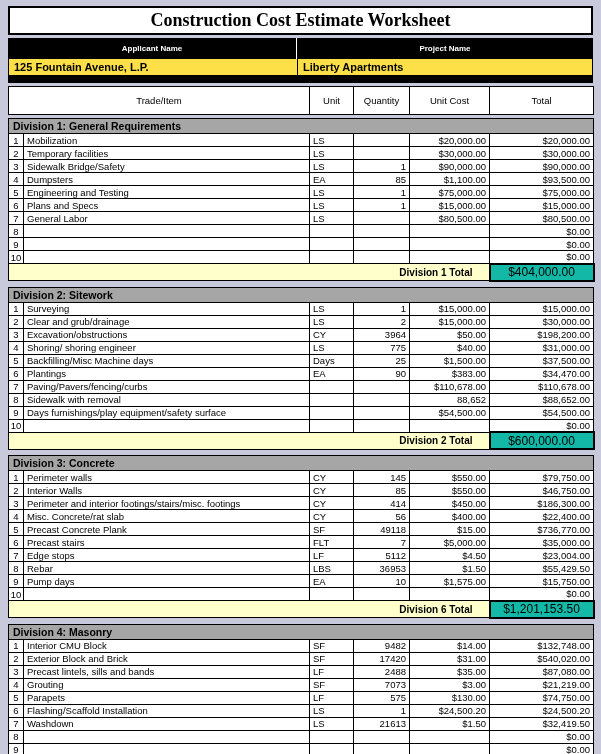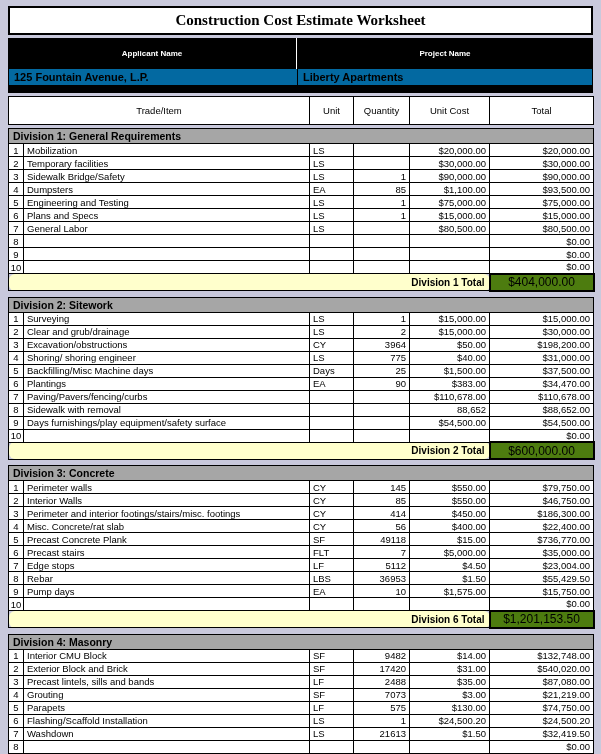--- a/index.html
+++ b/index.html
@@ -18,7 +18,7 @@
     height: 29px;
     display: flex; align-items: center; justify-content: center;
     font-family: "Liberation Serif", serif;
-    font-weight: bold; font-size: 15px;
+    font-weight: bold; font-size: 18px;
     margin-bottom: 3px;
   }
 

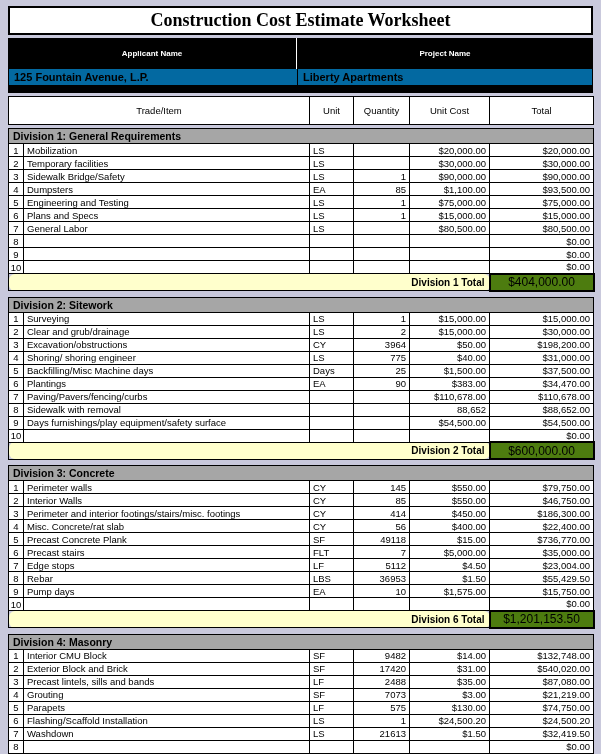--- a/index.html
+++ b/index.html
@@ -26,7 +26,7 @@
     display: flex;
     background: var(--band-bg, #000);
     color: #fff;
-    height: 31px;
+    height: 21px;
     font-size: 8px; font-weight: bold;
   }
   .band-cell { display: flex; align-items: center; justify-content: center; }

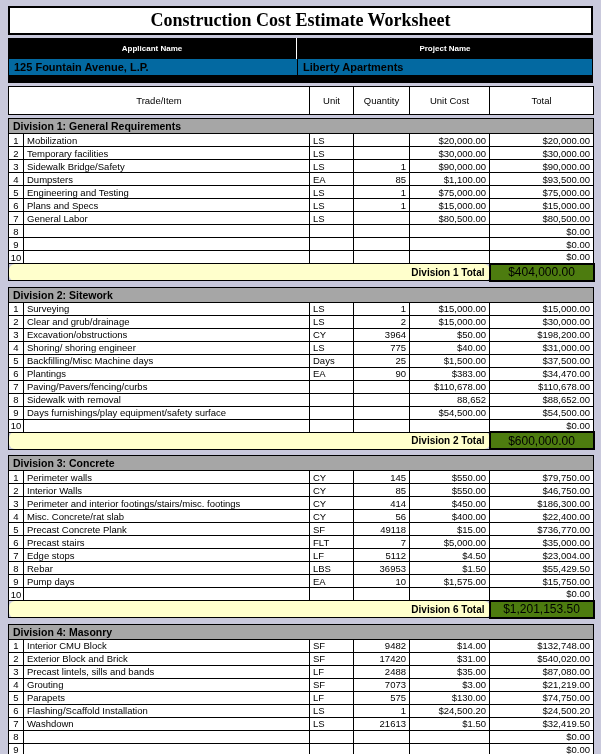--- a/index.html
+++ b/index.html
@@ -35,7 +35,7 @@
 
   .name-row {
     display: flex;
-    background: #0369a1;
+    background: #fde047;
     border: 1px solid #000; border-top: none;
     height: 17px;
     font-weight: bold; font-size: 11px;

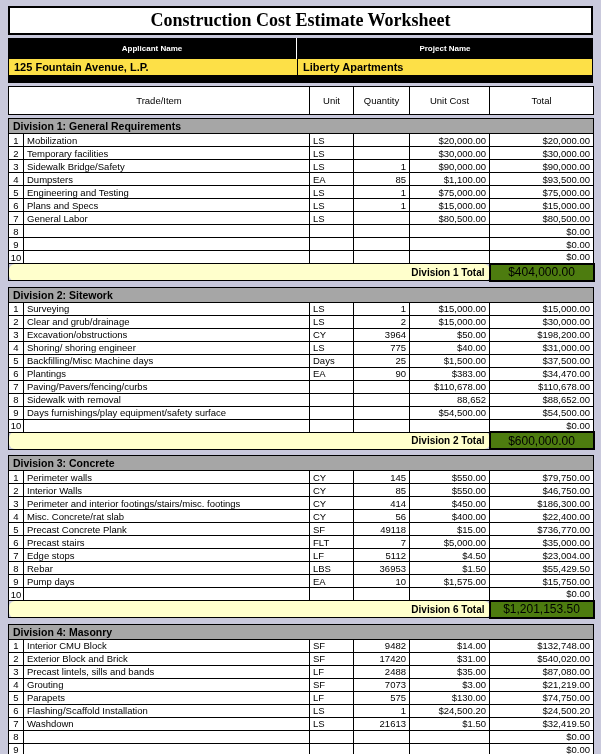--- a/index.html
+++ b/index.html
@@ -91,8 +91,7 @@
     font-size: 10px;
     text-align: right;
     height: 17px;
-    padding-right: 4px;
-    border-radius: 6px;
+    padding-right: 16px;
   }
   .total-row td.total-value {
     background: #4d7c0f;

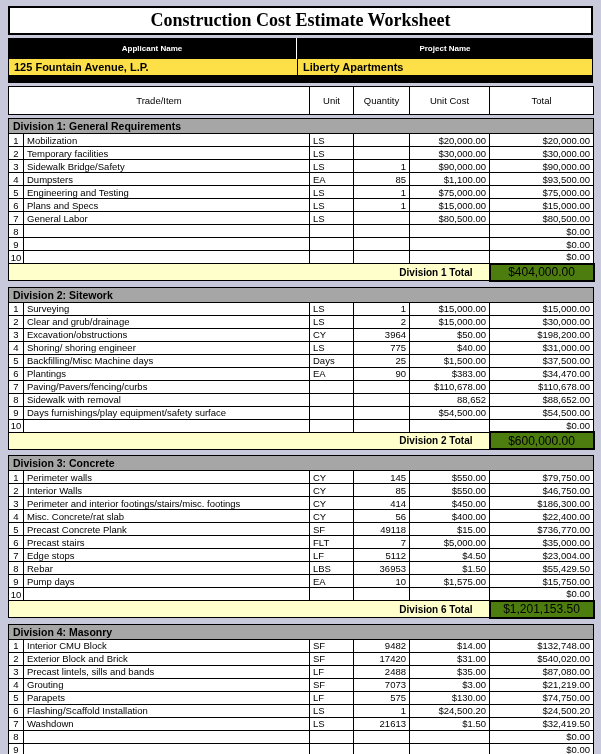--- a/index.html
+++ b/index.html
@@ -94,7 +94,7 @@
     padding-right: 16px;
   }
   .total-row td.total-value {
-    background: #4d7c0f;
+    background: #14b8a6;
     text-align: center;
     font-size: 12px;
     border: 2px solid #000;

